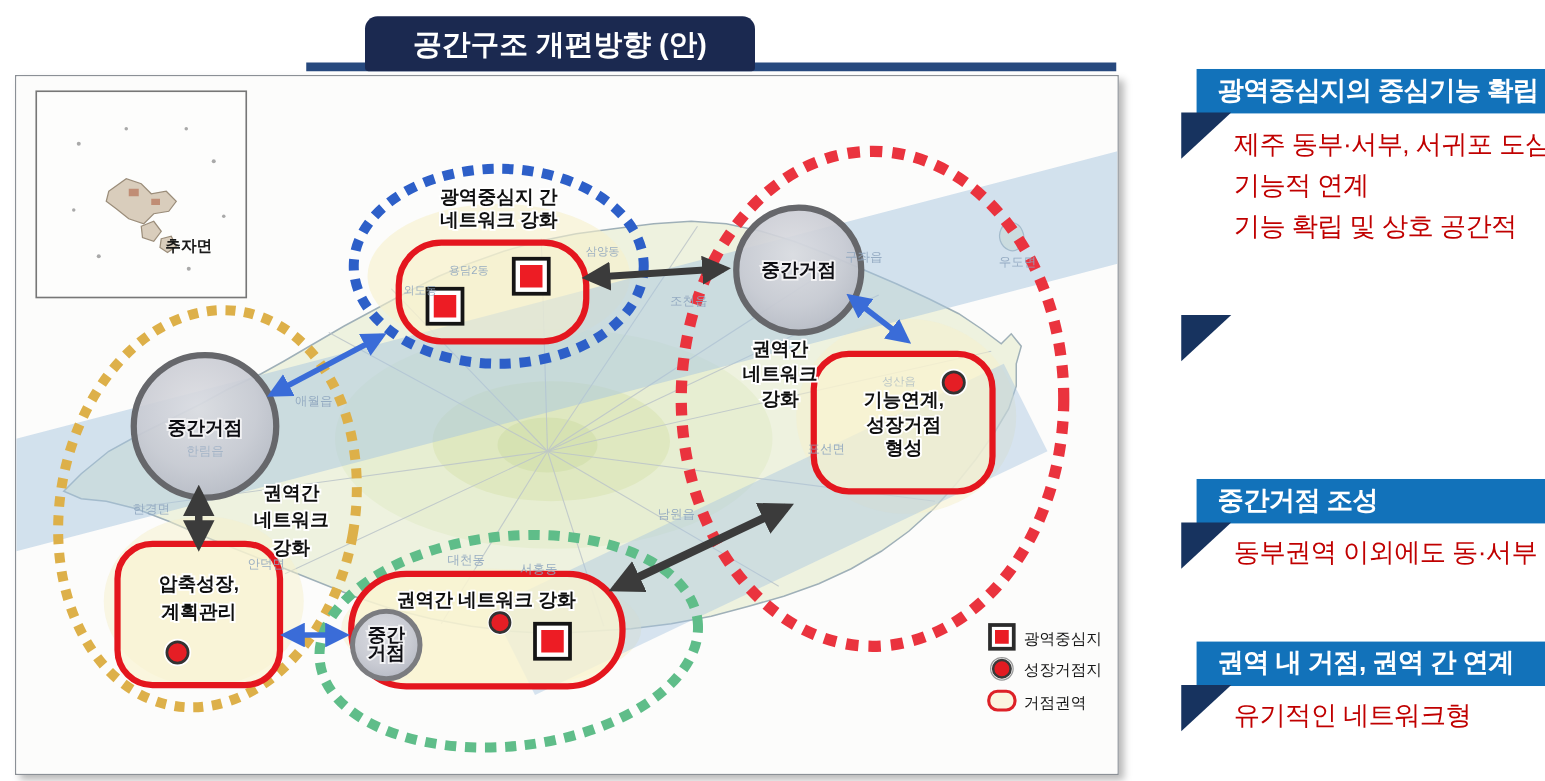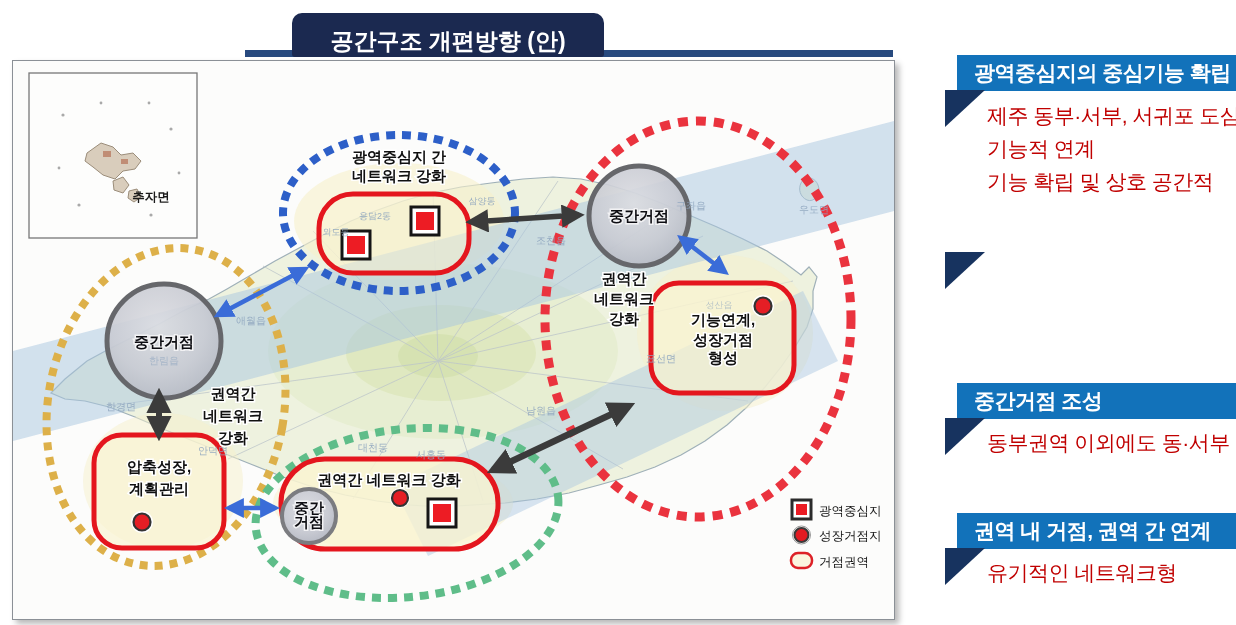--- a/index.html
+++ b/index.html
@@ -11,7 +11,7 @@
                background:#27497e;}
   .title-box{position:absolute;left:292px;top:13px;width:312px;height:44px;
              background:#1b2950;border-radius:10px 10px 3px 3px;
-             display:flex;align-items:flex-end;justify-content:center;}
+             display:flex;align-items:center;justify-content:center;}
   .title-box span{color:#fff;font-size:23px;font-weight:700;letter-spacing:0px;}
 
   

